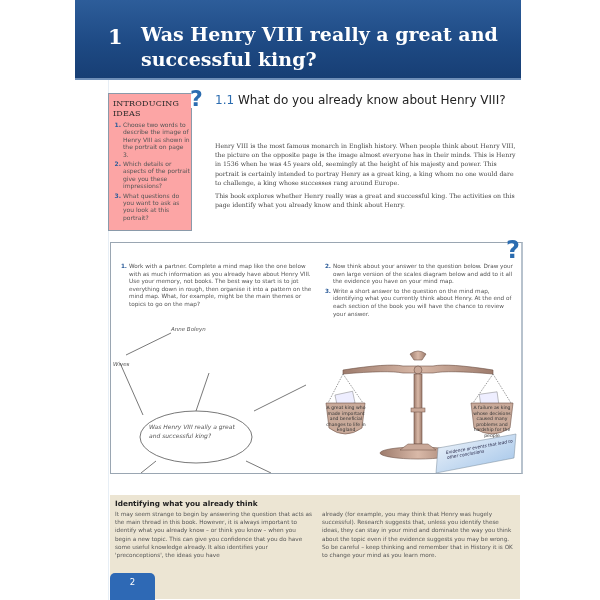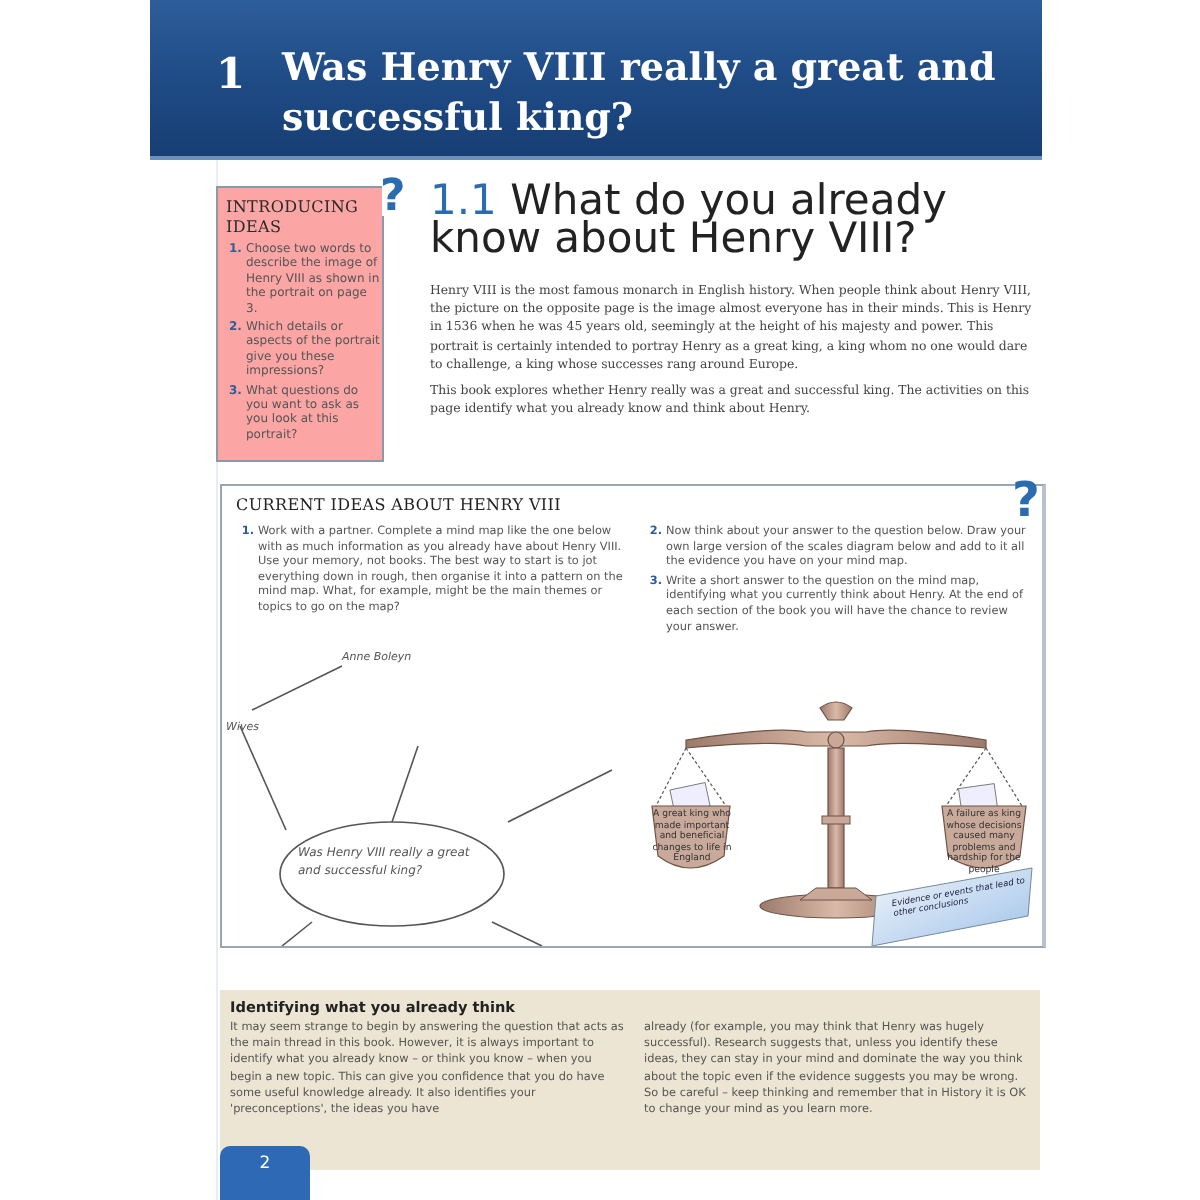--- a/index.html
+++ b/index.html
@@ -50,7 +50,7 @@
 
   .section-title {
     position: absolute; left: 215px; top: 91px; width: 300px;
-    font-size: 21px; line-height: 19px; color: #222;
+    font-size: 12px; line-height: 19px; color: #222;
   }
   .section-title .sn { color: #2b6cb0; }
 

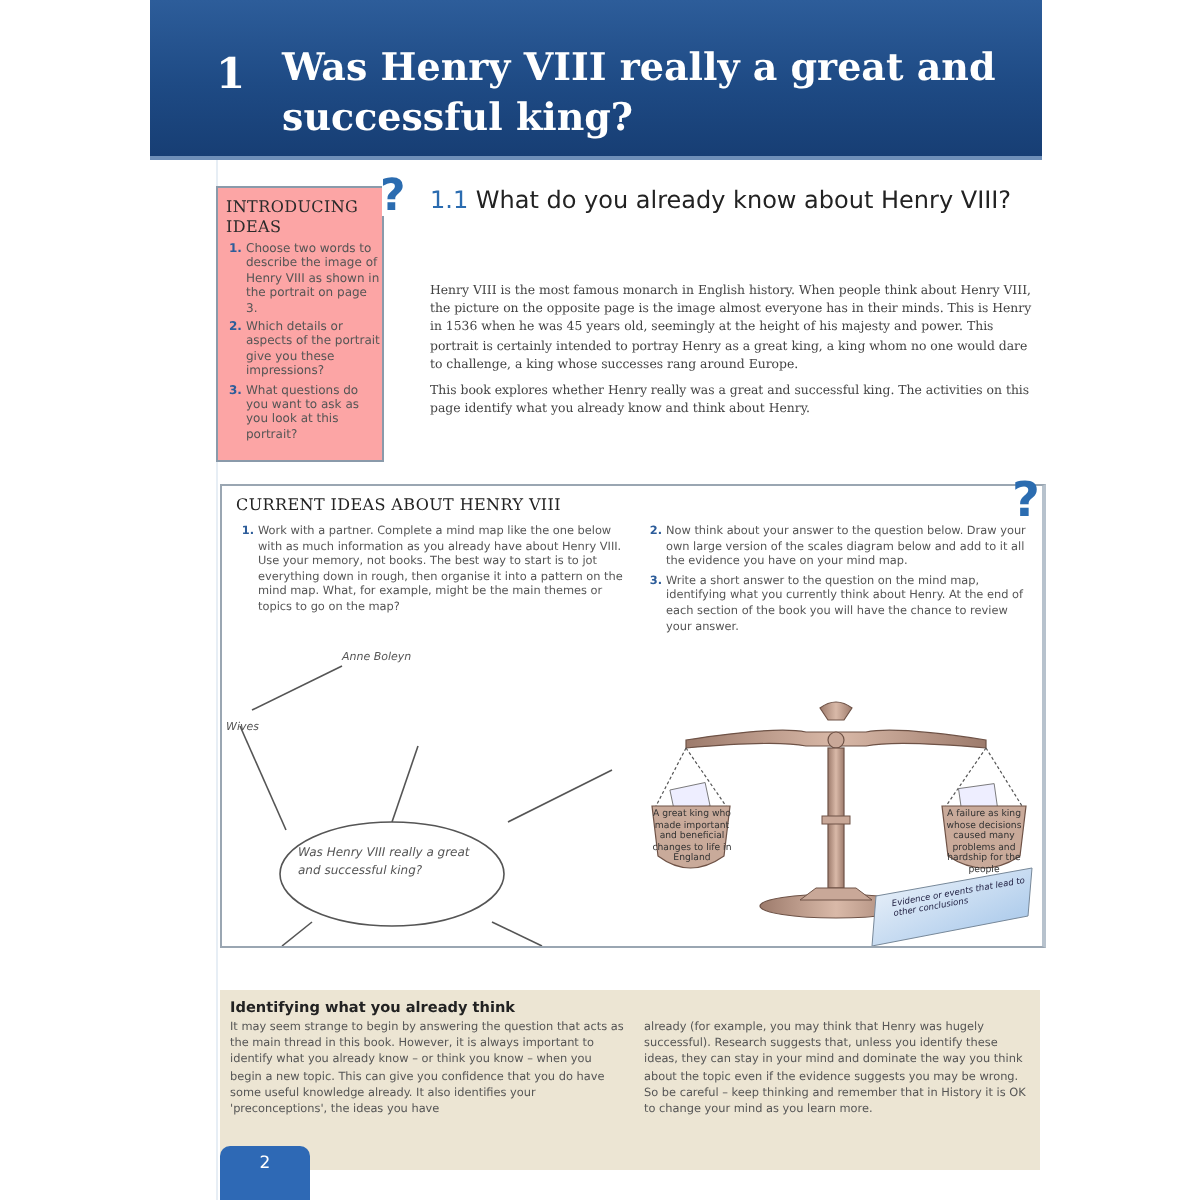--- a/index.html
+++ b/index.html
@@ -158,7 +158,6 @@
 </div>
 
 <div class="ideas-box">
-  <div class="head">CURRENT IDEAS ABOUT HENRY VIII</div>
 
   <div class="ideas-left">
     <ol>

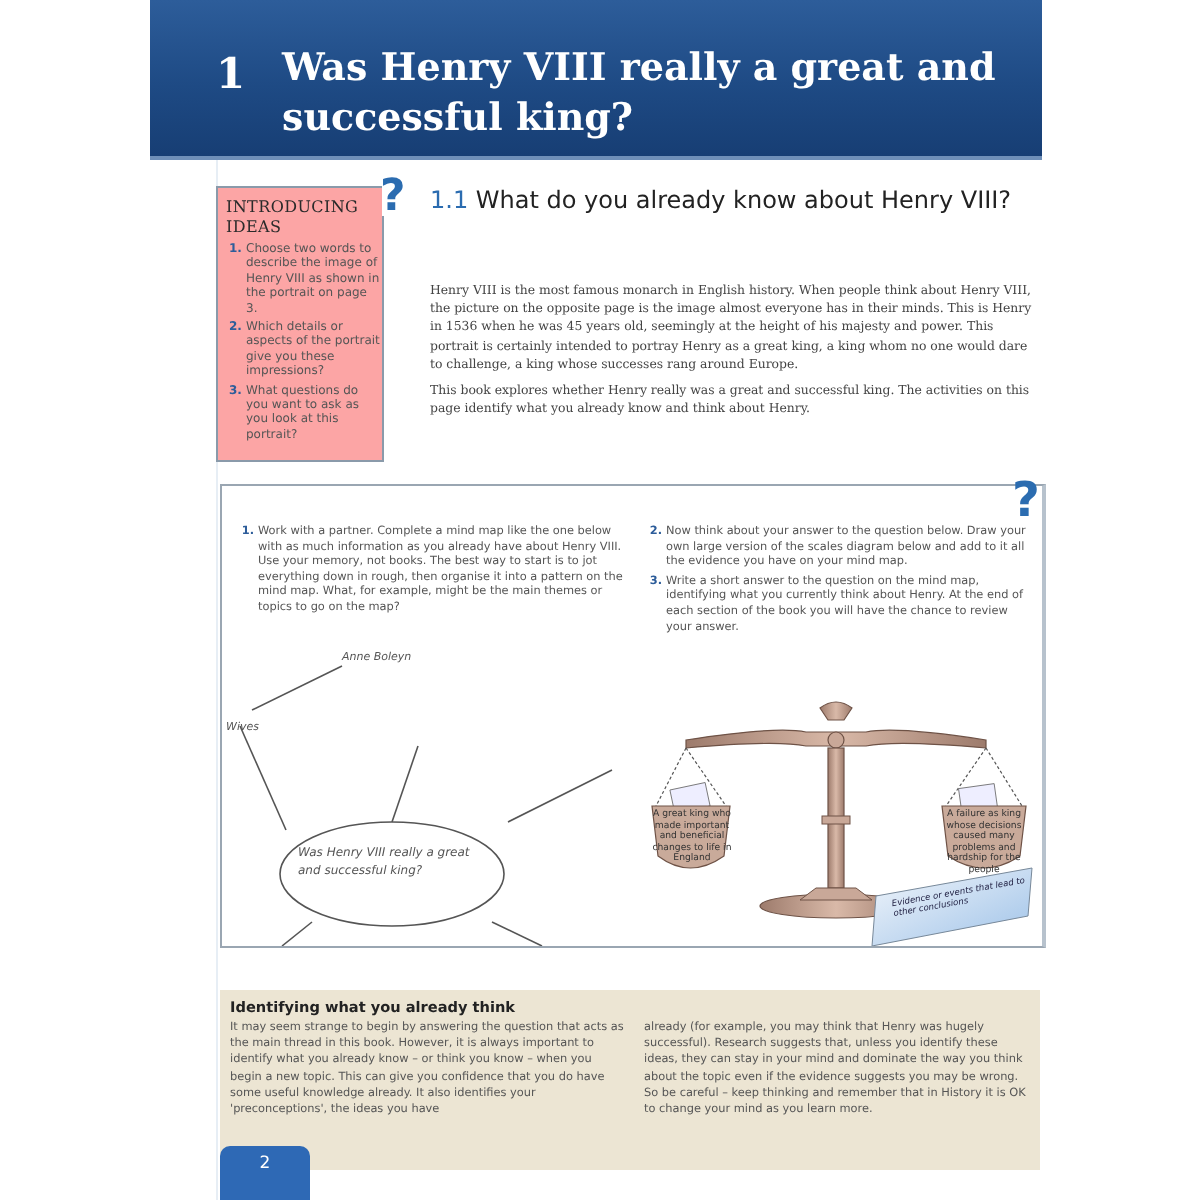--- a/index.html
+++ b/index.html
@@ -99,7 +99,7 @@
   }
 
   .think-box {
-    position: absolute; left: 110px; top: 495px; width: 410px; height: 90px;
+    position: absolute; left: 110px; top: 495px; width: 410px; height: 104px;
     background: #ece5d3;
   }
   .think-box .head {

